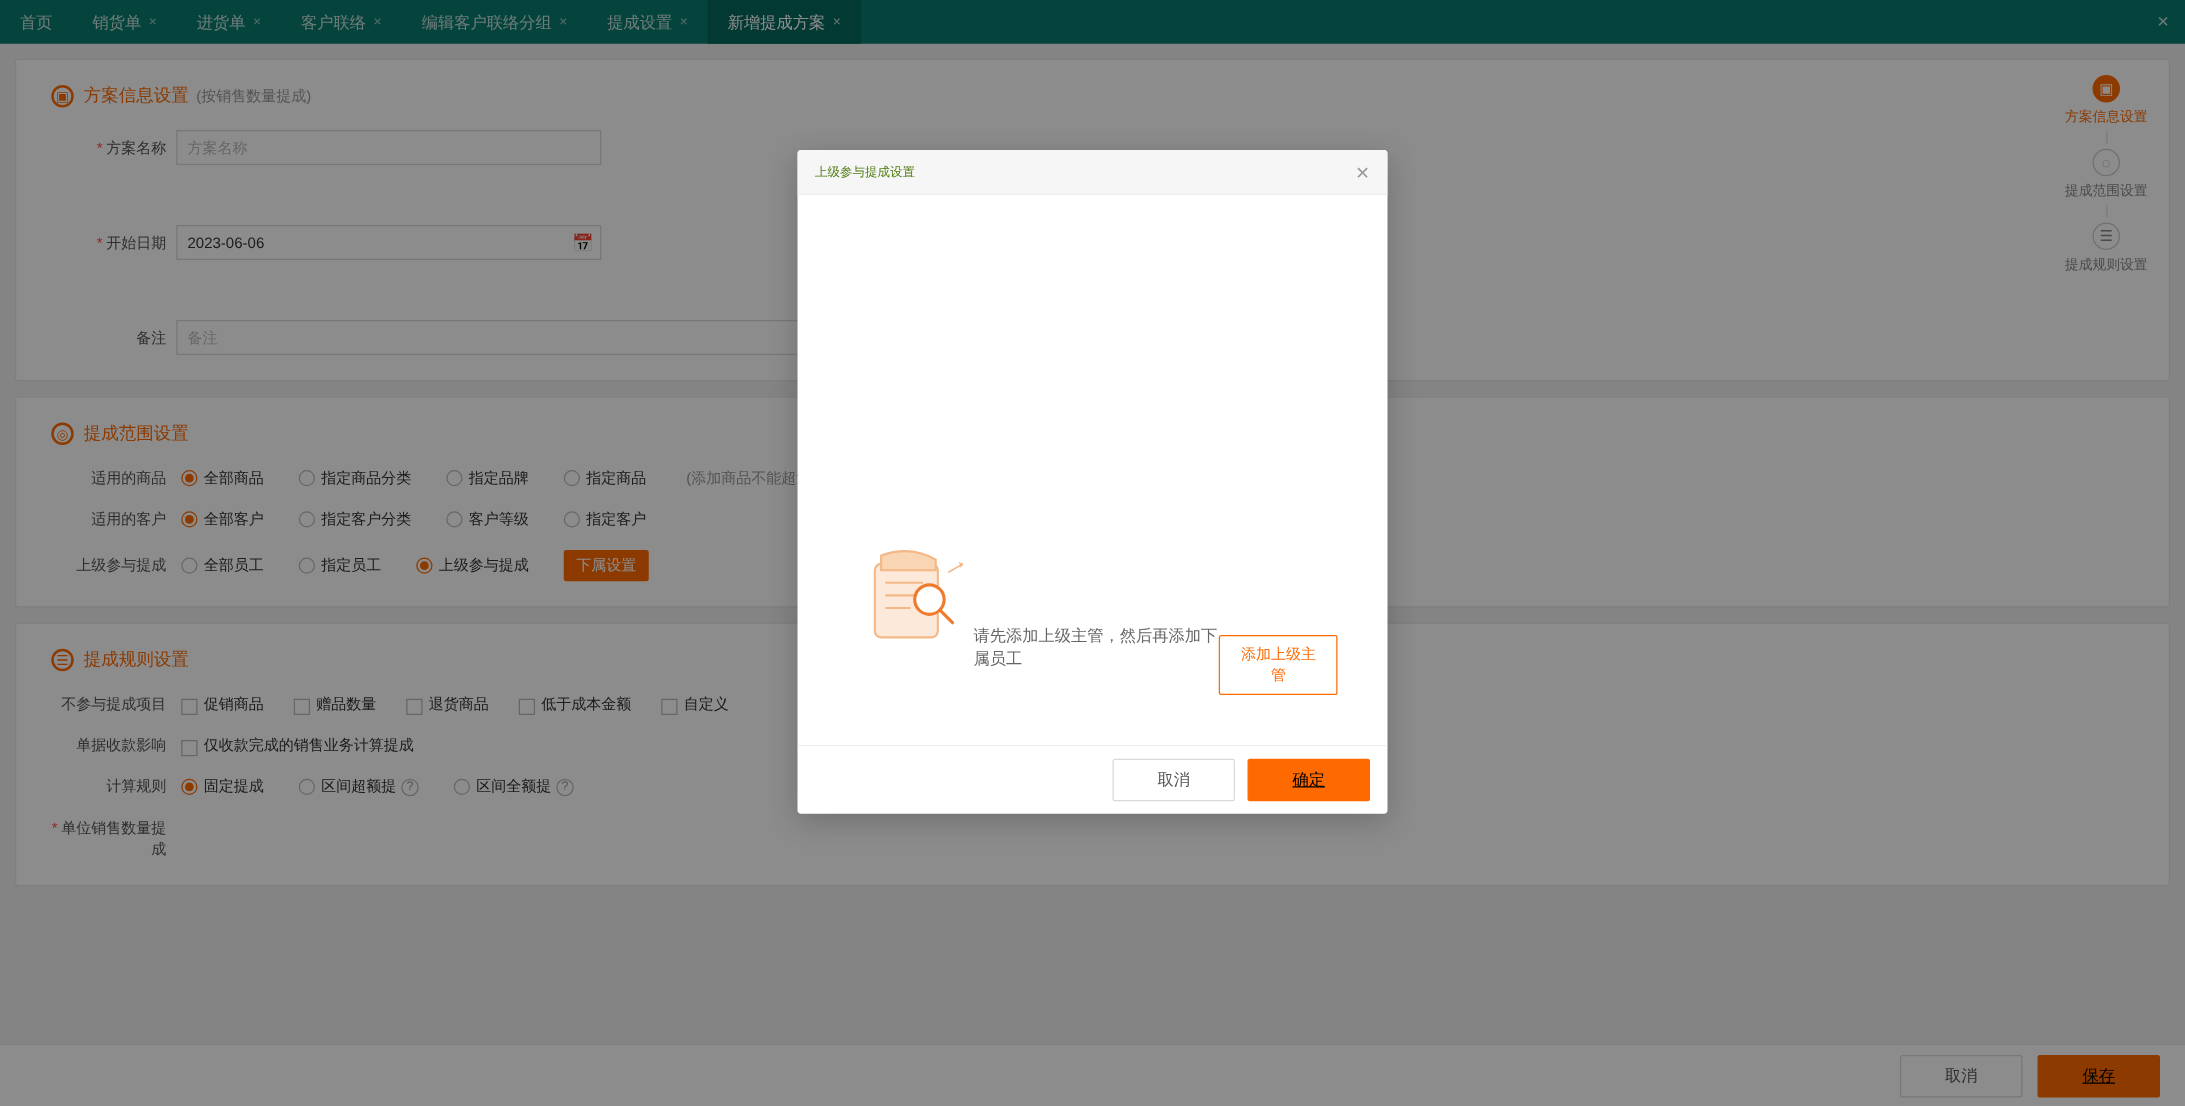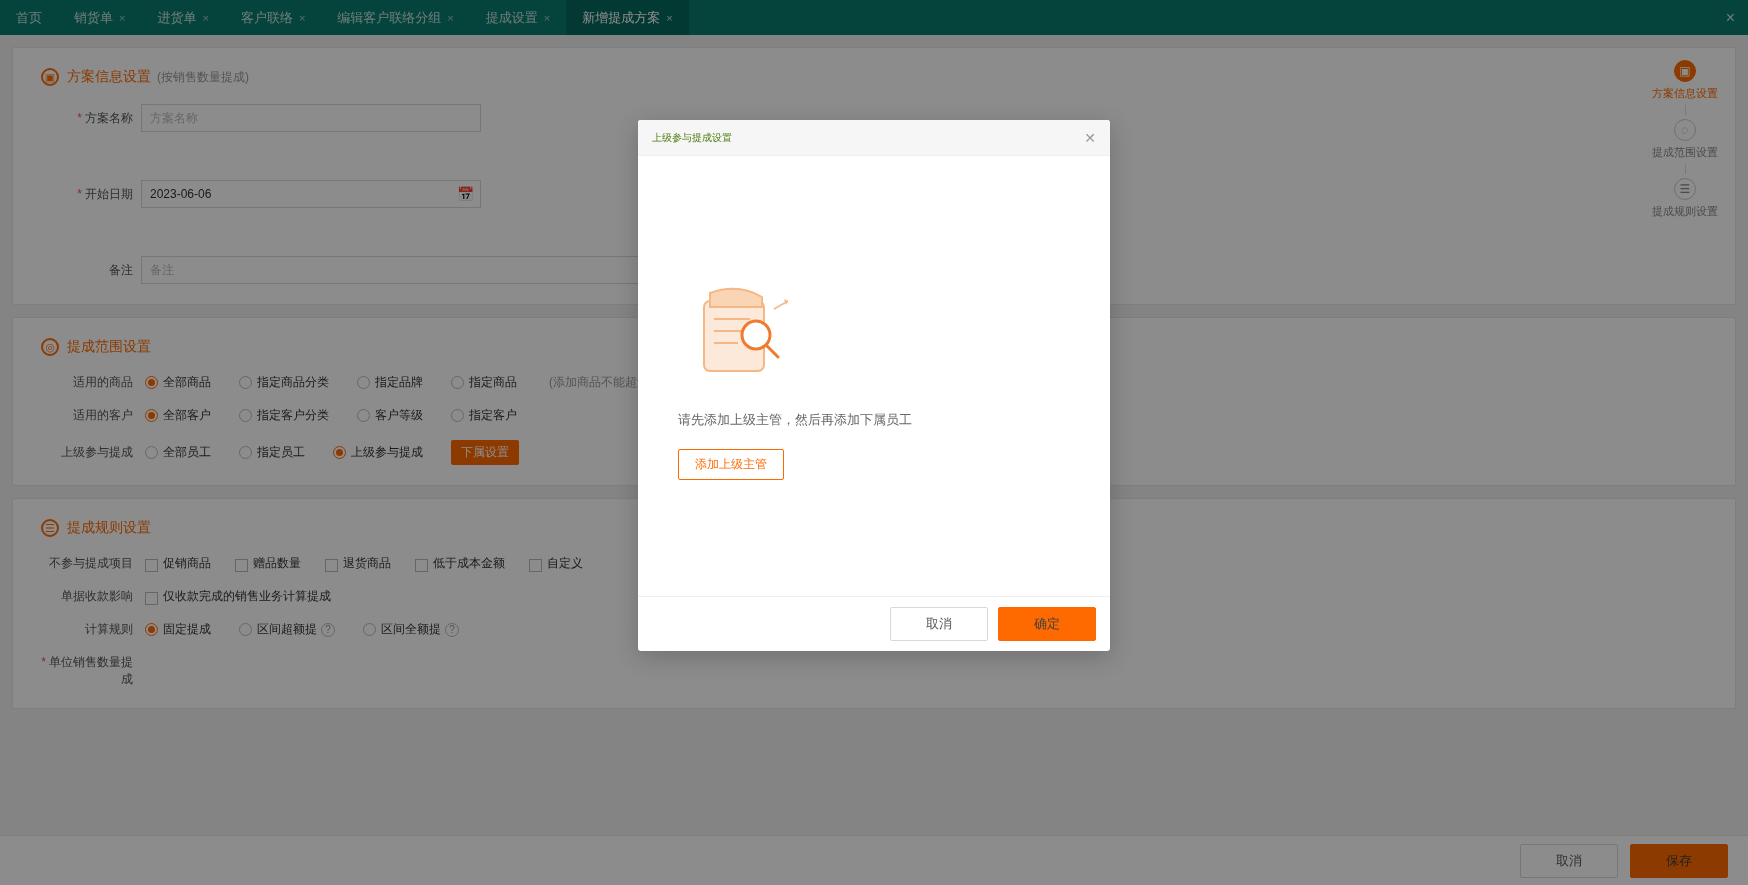--- a/index.html
+++ b/index.html
@@ -137,7 +137,7 @@
 .modal-title { font-size:10px; color:#4d7c0f; }
 .modal-close { margin-left:auto; color:#999; cursor:pointer; font-size:14px; }
 .modal-body {
-  min-height:440px; display:flex; flex-direction:column; align-items:flex-start;
+  min-height:440px; display:flex; flex-direction:row; align-items:flex-end;
   justify-content:center; padding:40px;
 }
 .empty-ill { width:120px; height:120px; margin-bottom:18px; }

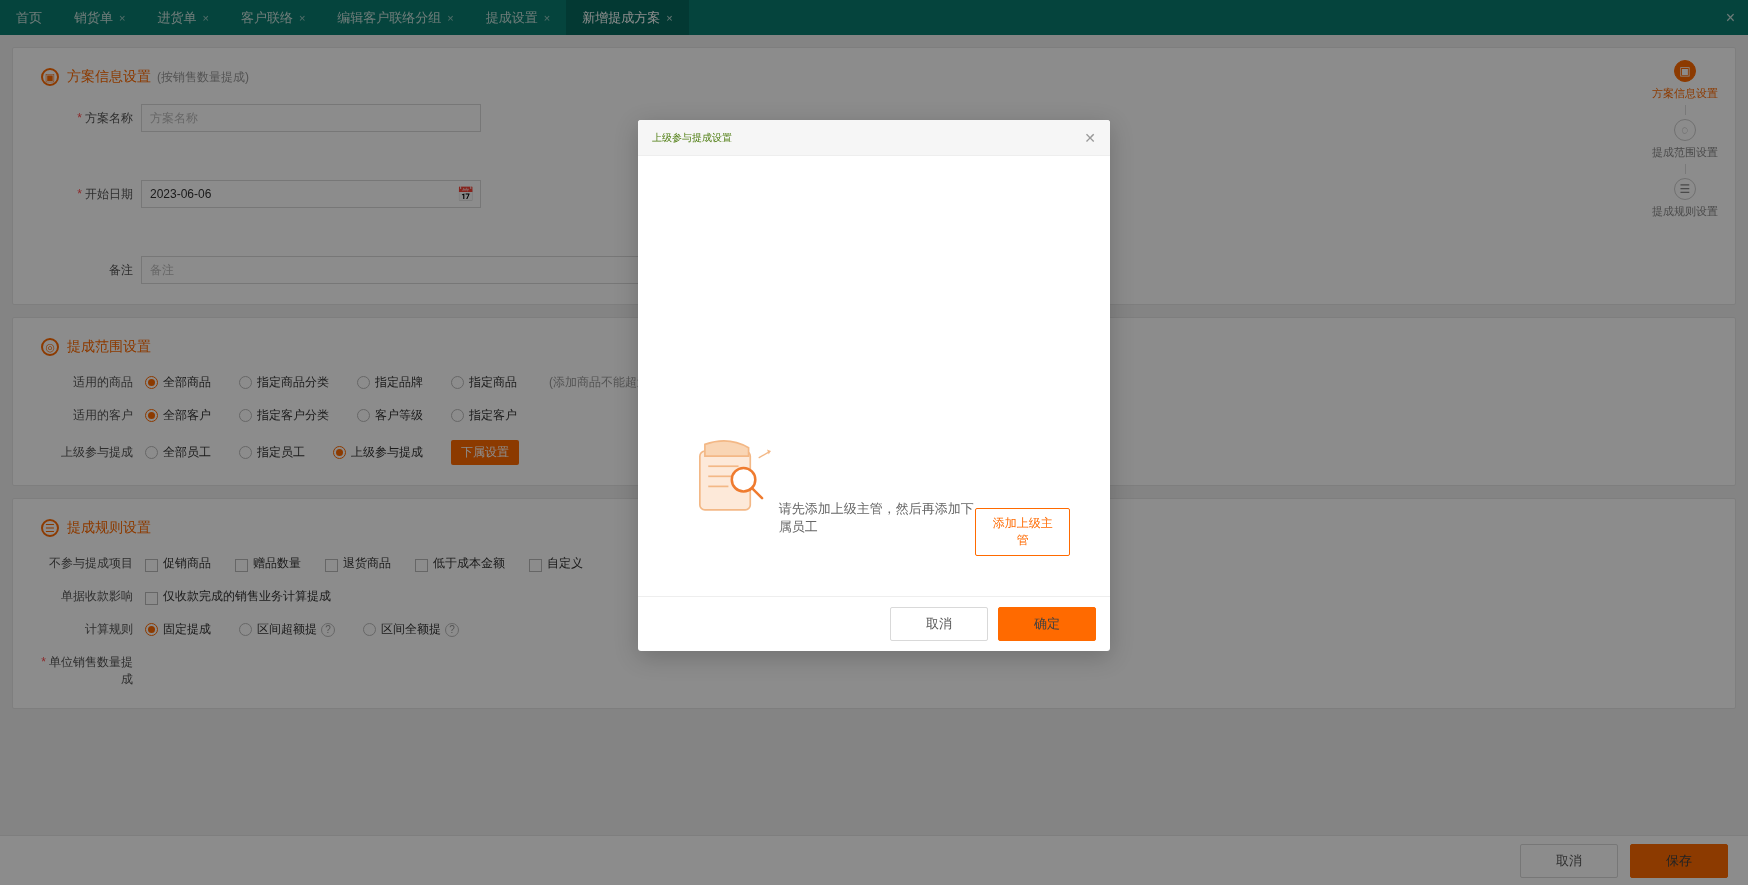--- a/index.html
+++ b/index.html
@@ -117,7 +117,7 @@
 }
 .btn { padding:7px 35px; font-size:13px; border-radius:2px; cursor:pointer; }
 .btn-default { background:#fff; border:1px solid #d9d9d9; color:#555; }
-.btn-primary { background:#ff6a00; border:1px solid #ff6a00; color:#404040; }
+.btn-primary { background:#ff6a00; border:1px solid #ff6a00; color:#000000;text-decoration:underline; }
 
 
 .overlay {

